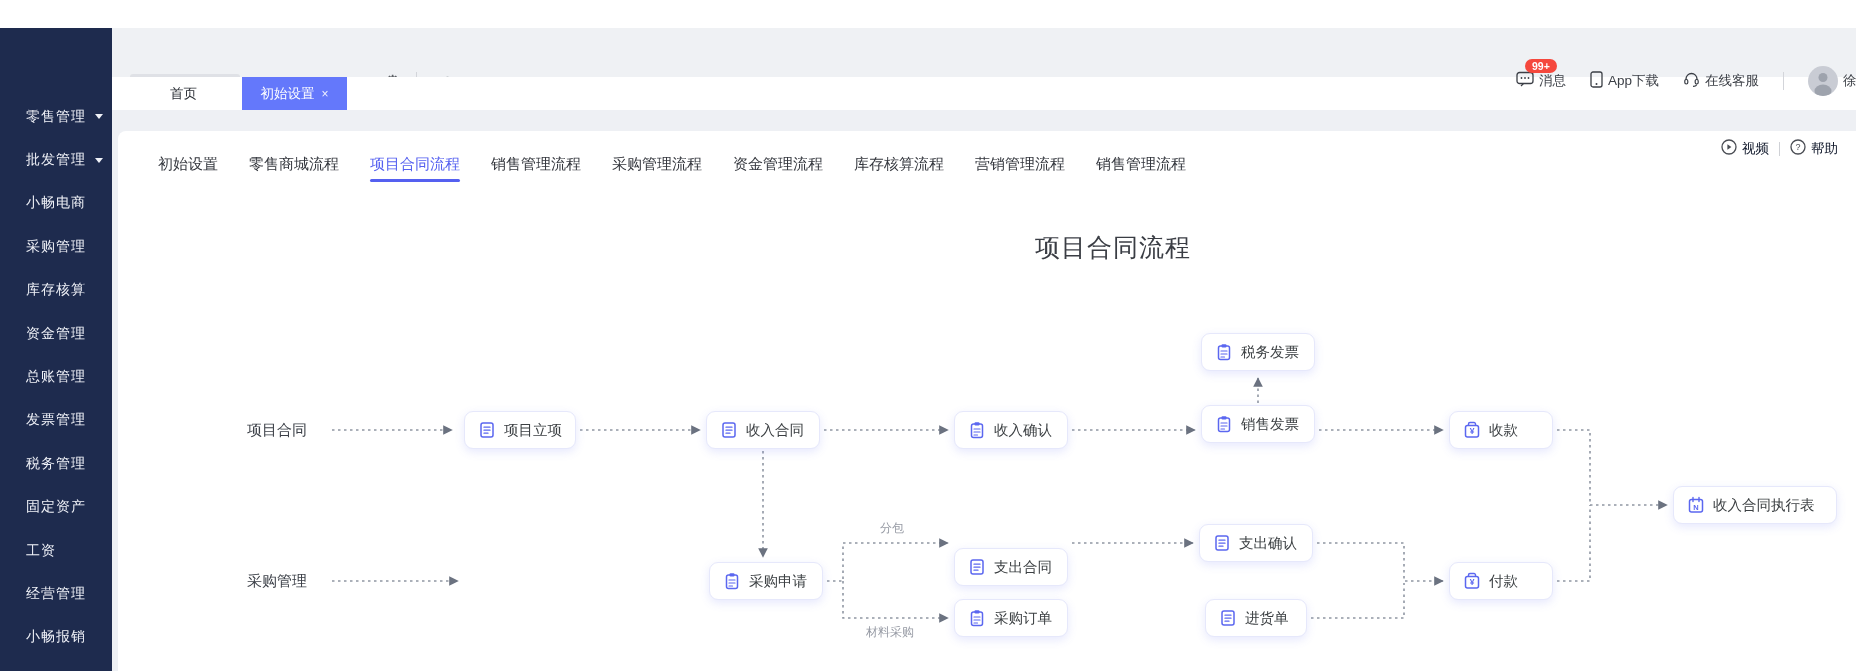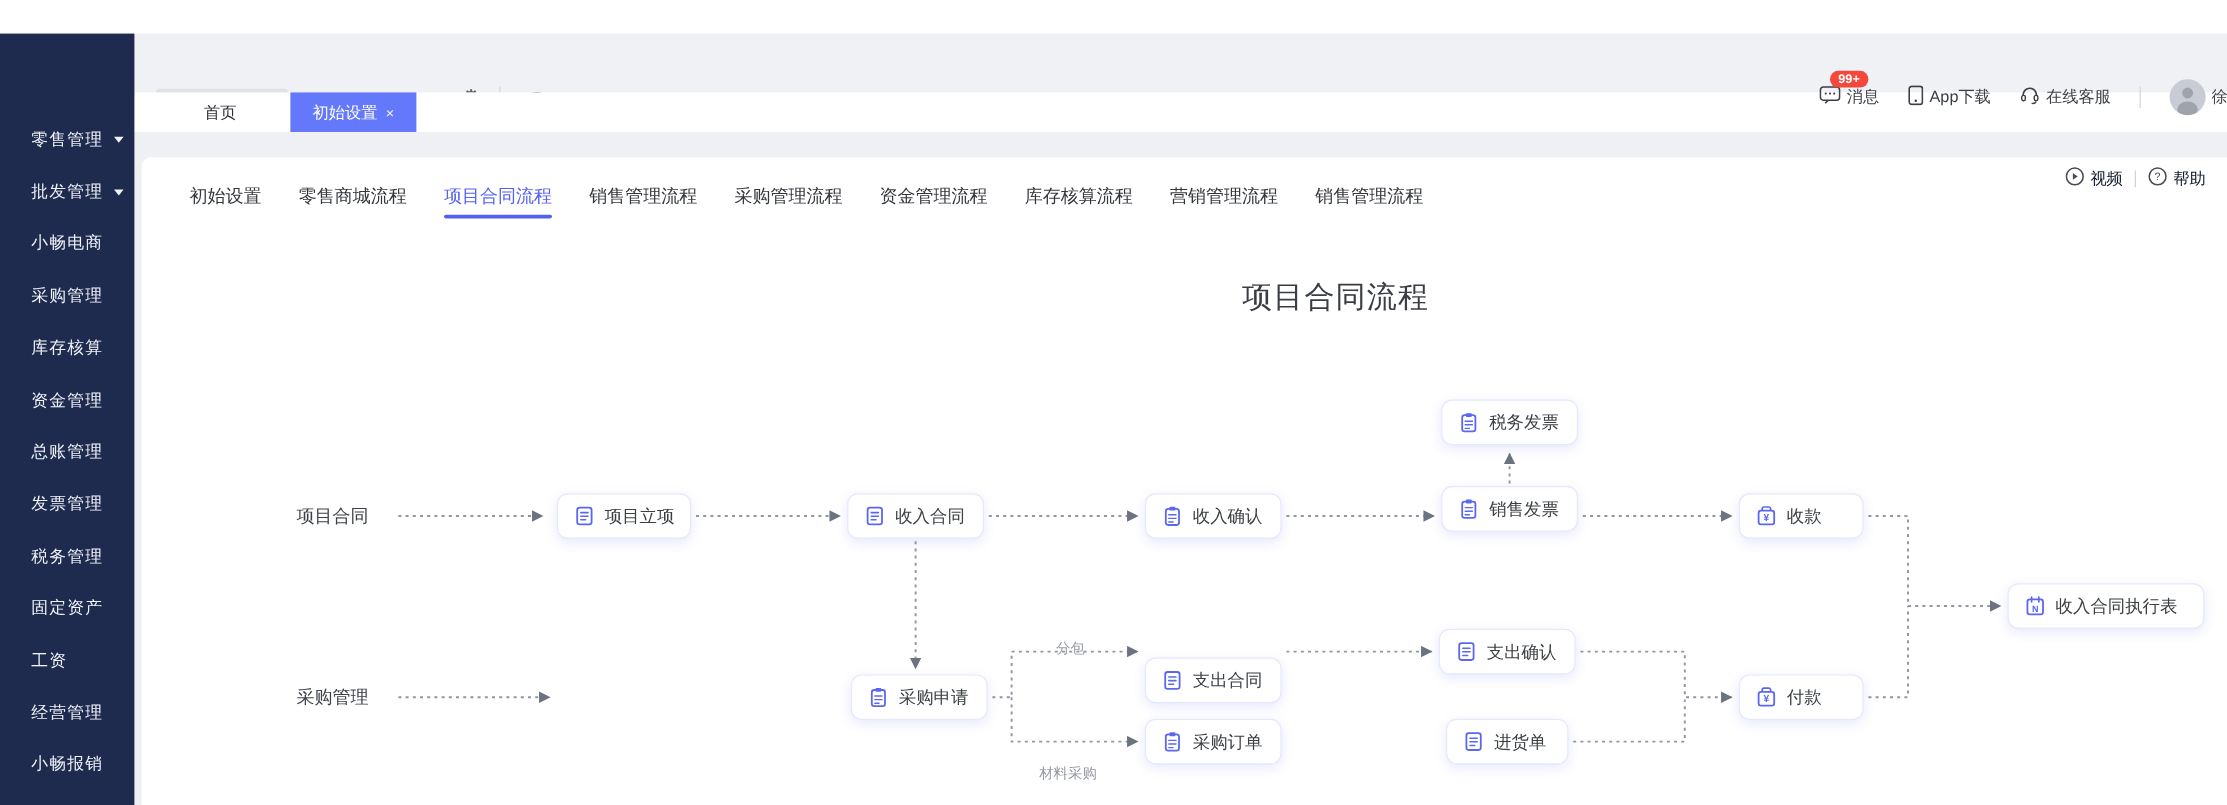--- a/index.html
+++ b/index.html
@@ -60,7 +60,7 @@
                box-shadow:0 3px 10px rgba(100,110,240,.16); display:flex; align-items:center; gap:8px;
                padding:0 13px; font-size:14.5px; color:#3c4043; cursor:pointer; pointer-events:auto; white-space:nowrap; }
   .flow-label { position:absolute; font-size:15px; color:#3c4048; font-weight:500; white-space:nowrap; }
-  .edge-label { position:absolute; font-size:12px; color:#969aa4; white-space:nowrap;margin-top:12px; }
+  .edge-label { position:absolute; font-size:12px; color:#969aa4; white-space:nowrap; }
 
   
   .side-menu { position:absolute; left:0; top:67px; width:112px; }

